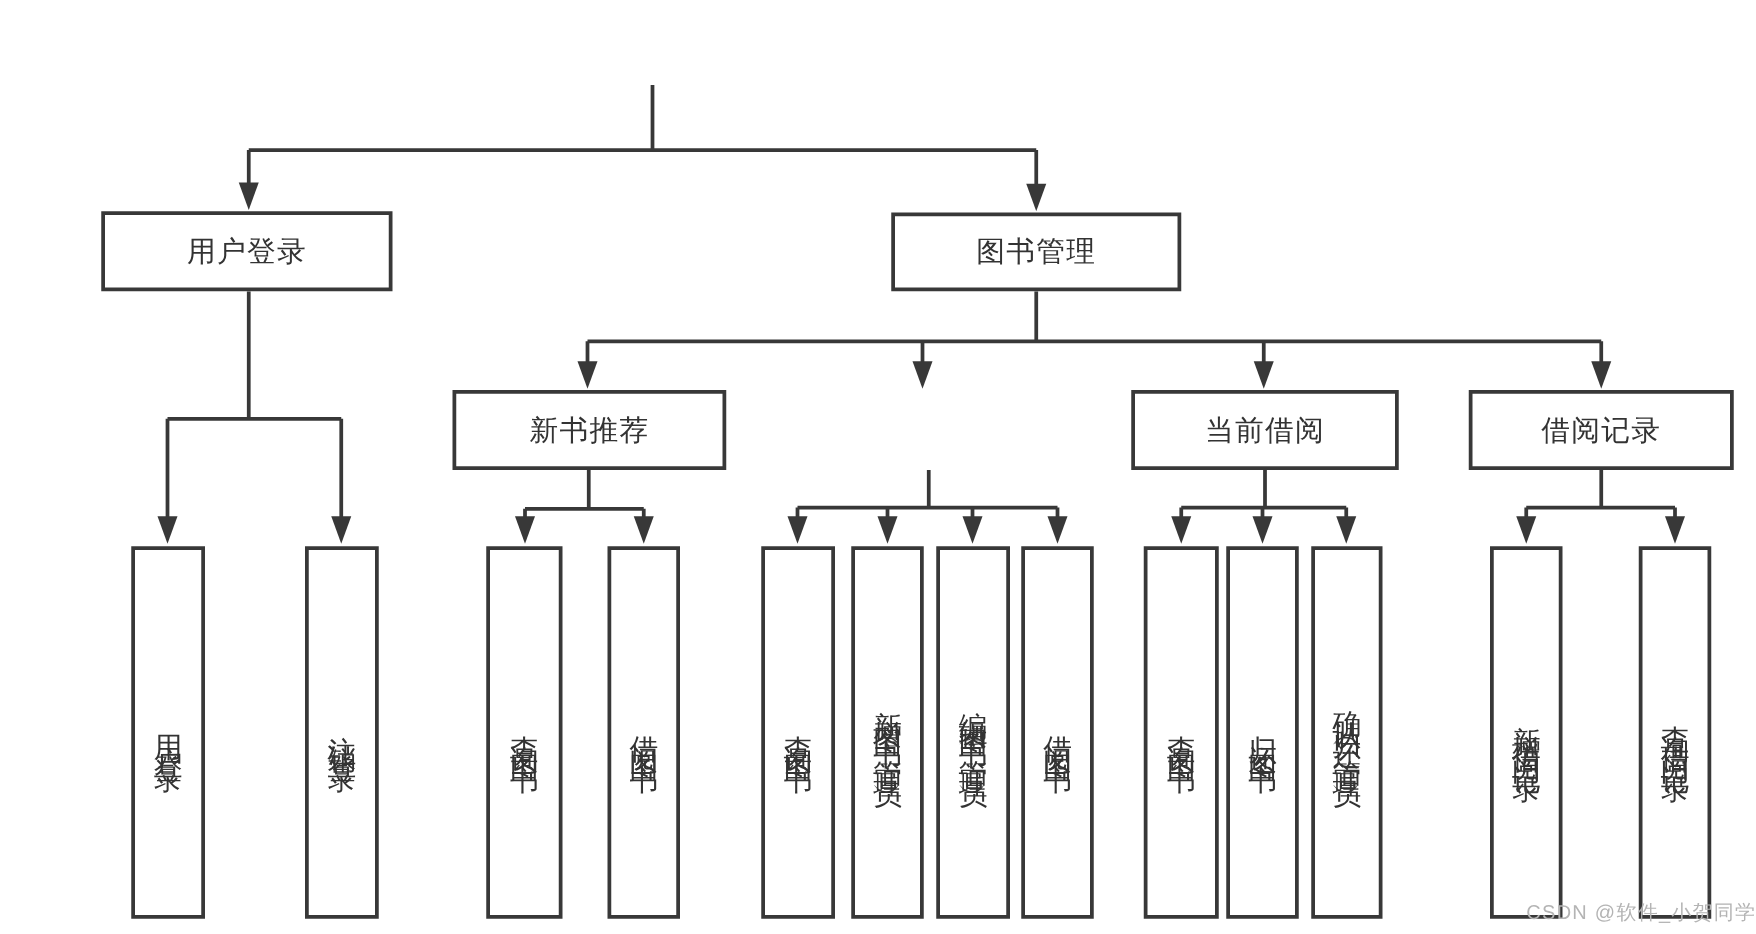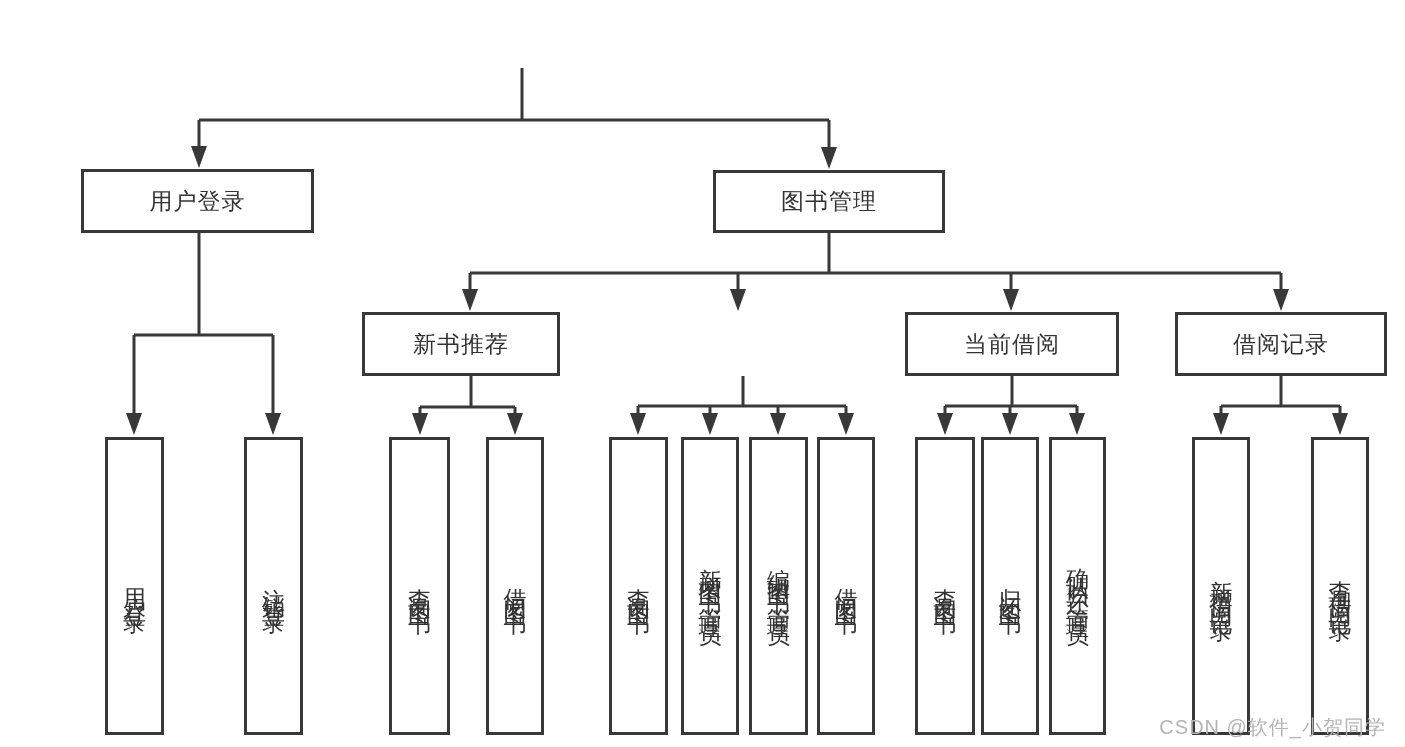--- a/index.html
+++ b/index.html
@@ -110,7 +110,7 @@
     <span class="label">图书管理</span>
   </div>
 
-  <div class="node" style="left:362px;top:312px;width:198px;height:64px;">
+  <div class="node" style="left:362px;top:312px;width:219px;height:64px;">
     <span class="label">新书推荐</span>
   </div>
   <div class="node" style="left:905px;top:312px;width:214px;height:64px;">

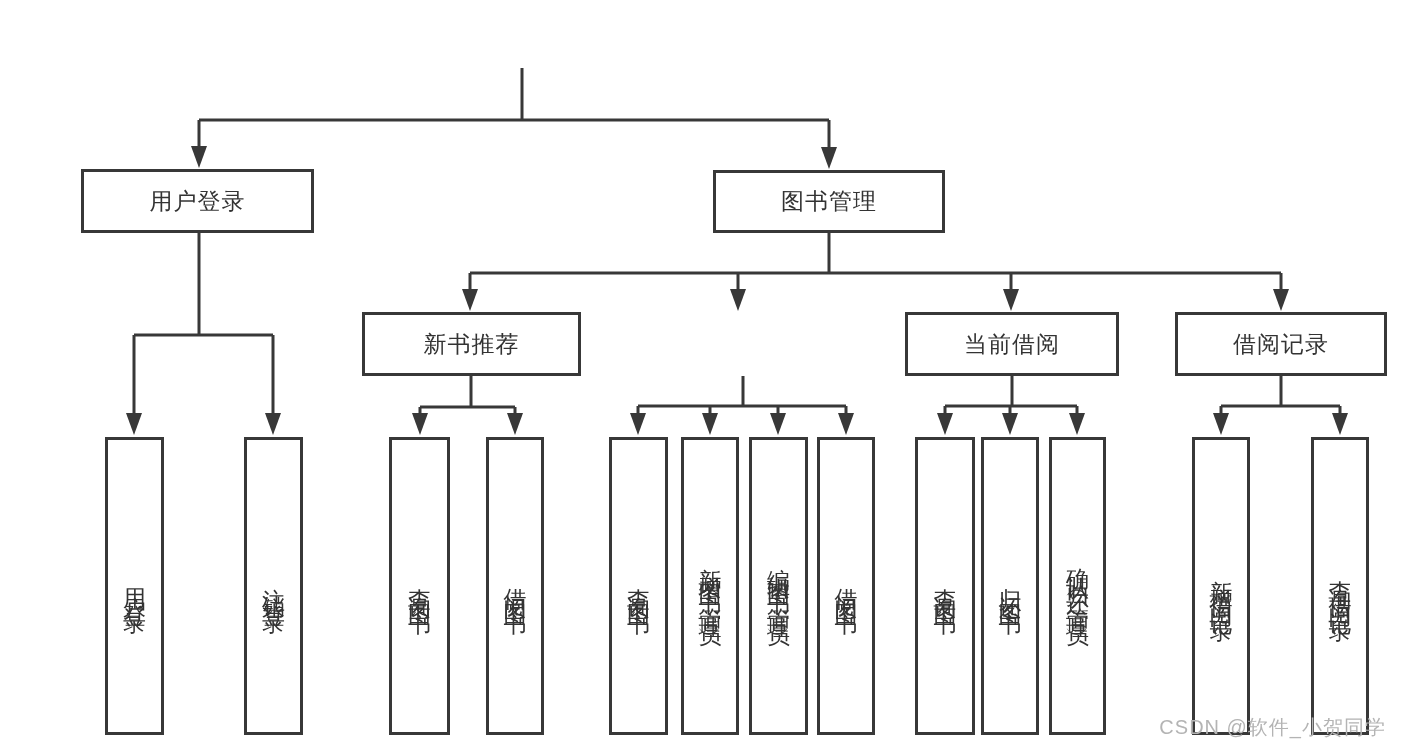--- a/index.html
+++ b/index.html
@@ -39,9 +39,9 @@
   }
   .watermark{
     position:absolute;
-    right:19px;bottom:6px;
+    right:0;bottom:6px;
     color:var(--watermark);
-    font-size:20px;
+    font-size:16px;
     letter-spacing:1px;
     z-index:5;
     white-space:nowrap;

